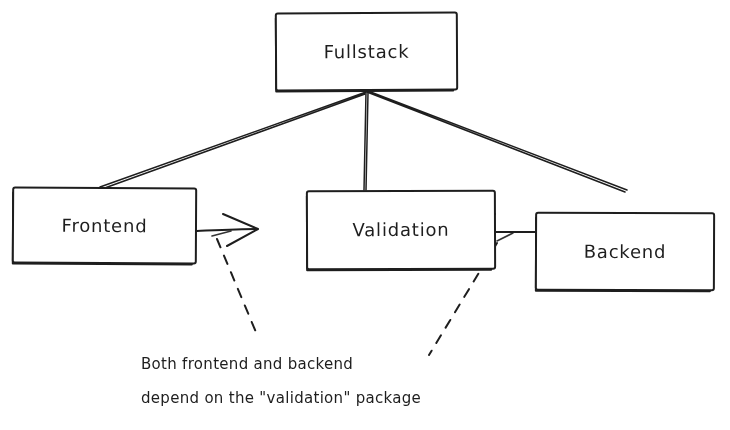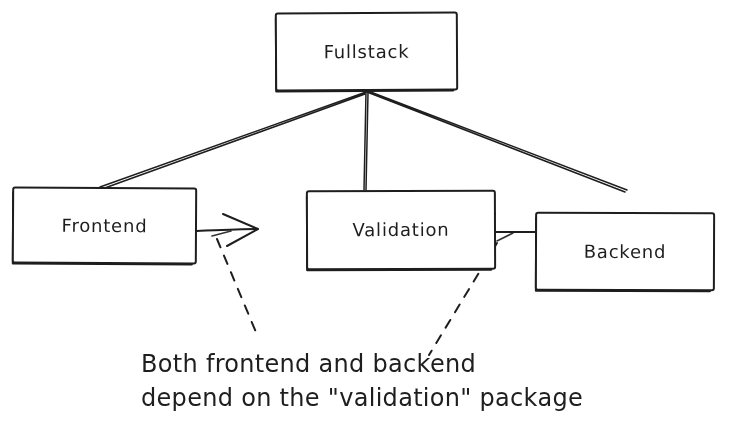--- a/index.html
+++ b/index.html
@@ -52,7 +52,7 @@
     position: absolute;
     left: 141px;
     top: 347px;
-    font-size: 24px;
+    font-size: 15px;
     line-height: 34px;
     letter-spacing: 0.3px;
     white-space: nowrap;

